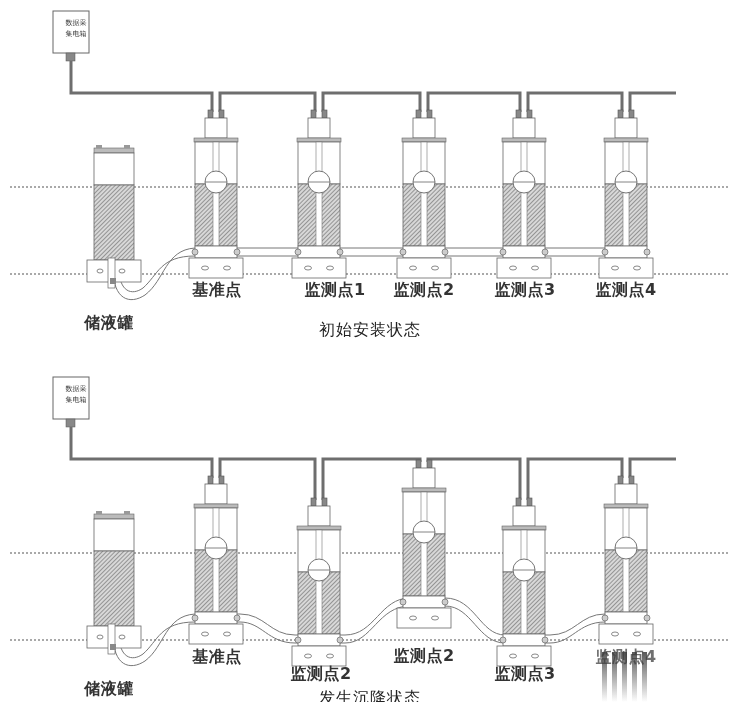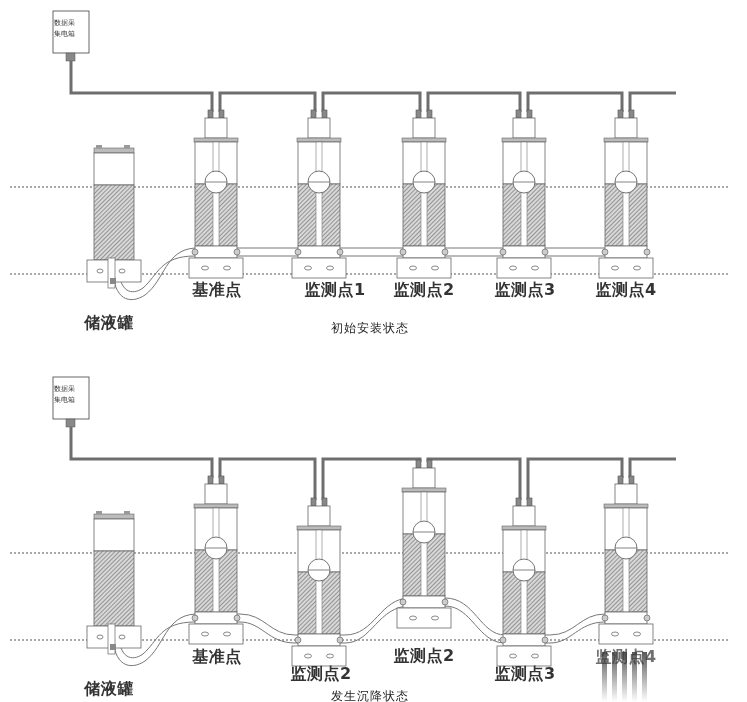--- a/index.html
+++ b/index.html
@@ -11,7 +11,7 @@
   .title { position: absolute; font-size: 12px; color: #222; white-space: nowrap;
            transform: translateX(-50%); letter-spacing: 1px; }
   .boxtxt { position: absolute; font-size: 7px; color: #333; line-height: 11px;
-            width: 44px; }
+            text-align: center; width: 44px; }
   .blurred { filter: blur(0.6px); }
   .fade { position:absolute; left:602px; top:652px; width:50px; height:50px;
           background: linear-gradient(to bottom, rgba(60,60,60,0.85), rgba(255,255,255,0));

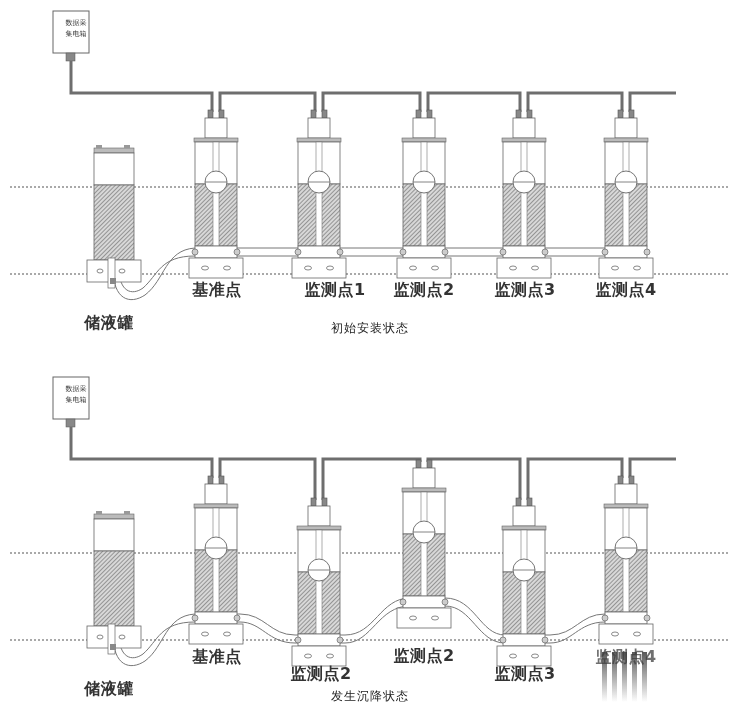--- a/index.html
+++ b/index.html
@@ -8,7 +8,7 @@
   #canvas { position: absolute; left: 0; top: 0; width: 747px; height: 702px; }
   .lbl { position: absolute; font-size: 16px; font-weight: bold; color: #333;
          white-space: nowrap; transform: translateX(-50%); letter-spacing: 0.5px; }
-  .title { position: absolute; font-size: 12px; color: #222; white-space: nowrap;
+  .title { position: absolute; font-size: 16px; color: #222; white-space: nowrap;
            transform: translateX(-50%); letter-spacing: 1px; }
   .boxtxt { position: absolute; font-size: 7px; color: #333; line-height: 11px;
             text-align: center; width: 44px; }

